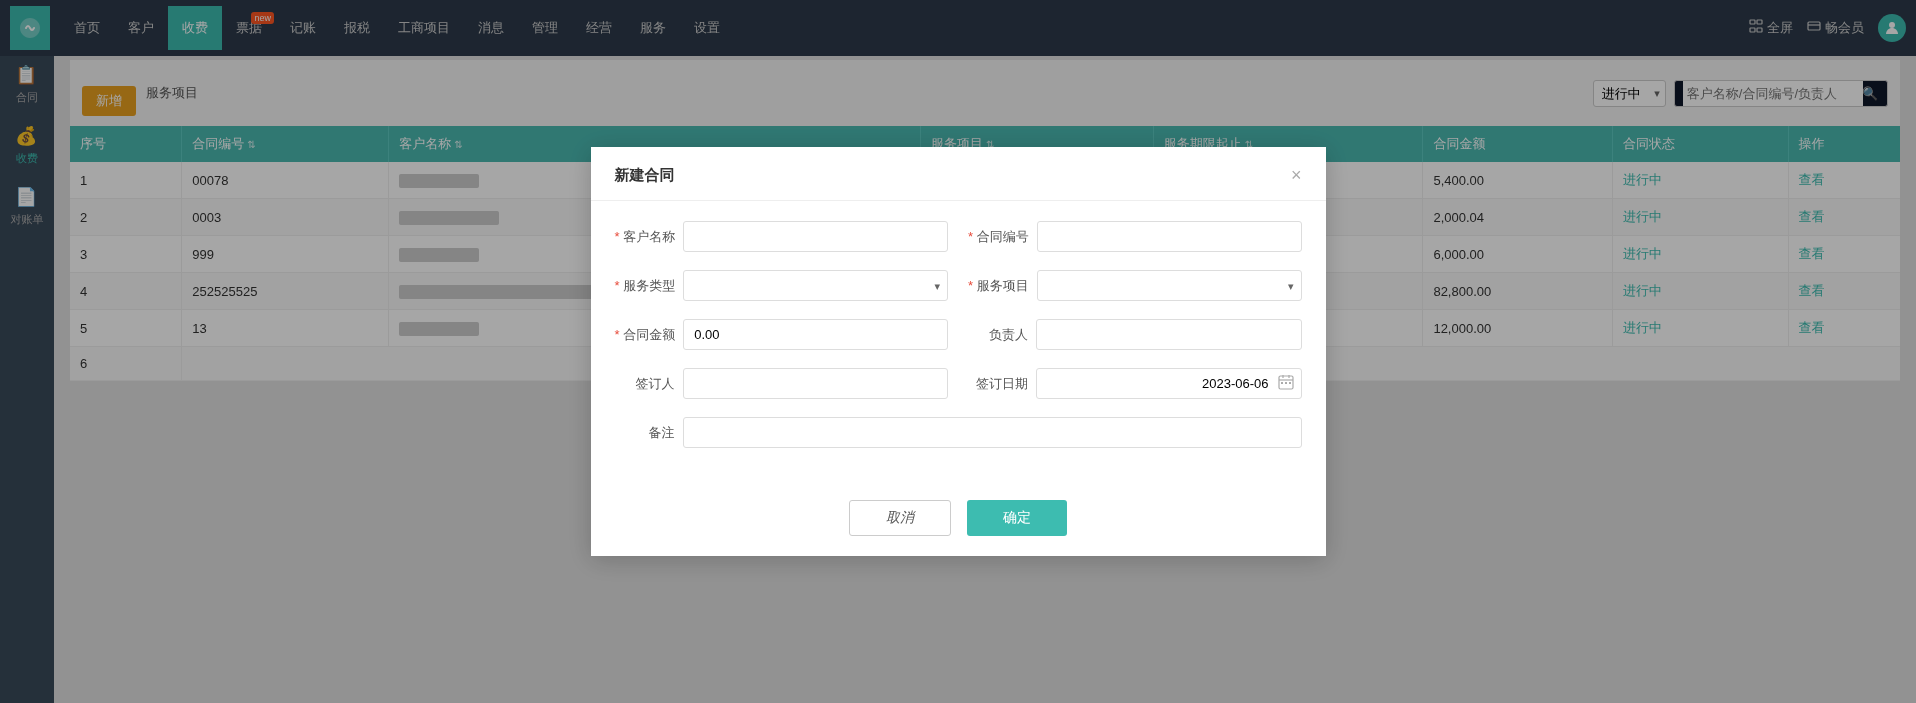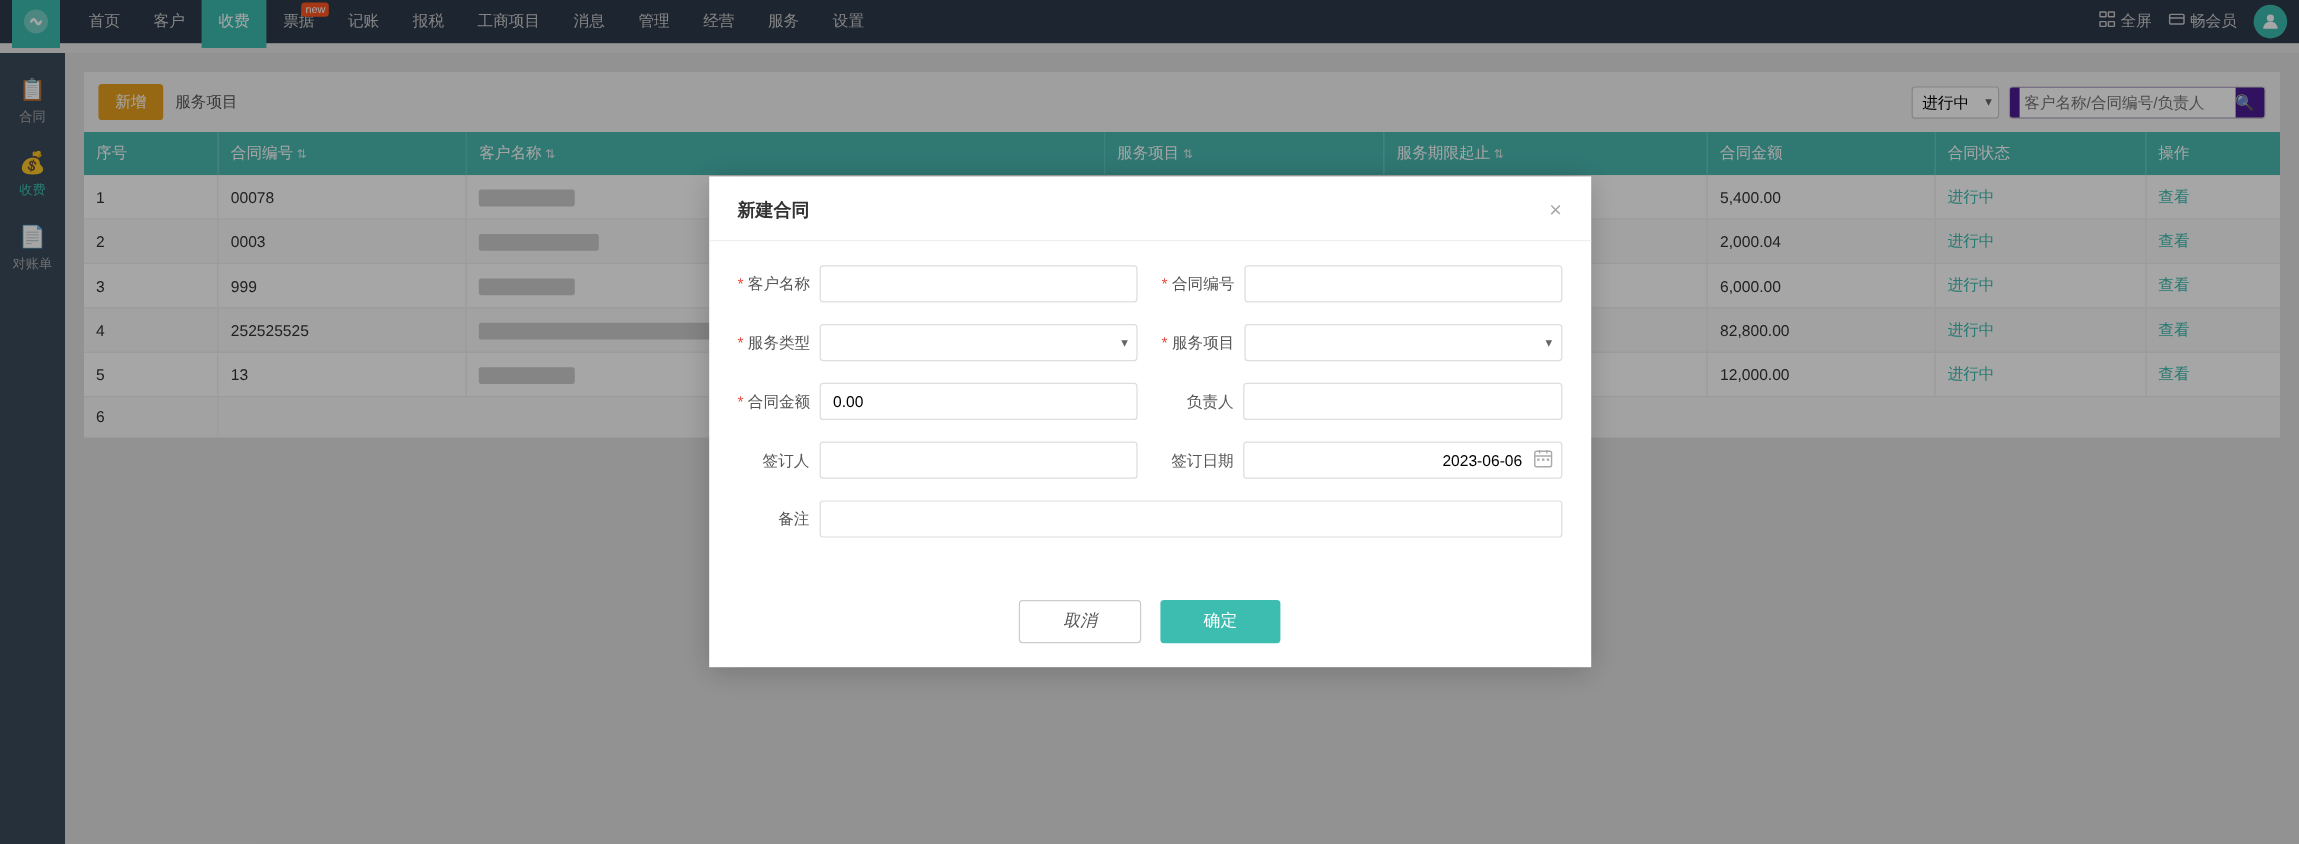--- a/index.html
+++ b/index.html
@@ -7,7 +7,7 @@
 
     
     .top-nav {
-      height: 36px;
+      height: 56px;
       background: #2d3a4a;
       display: flex;
       align-items: center;

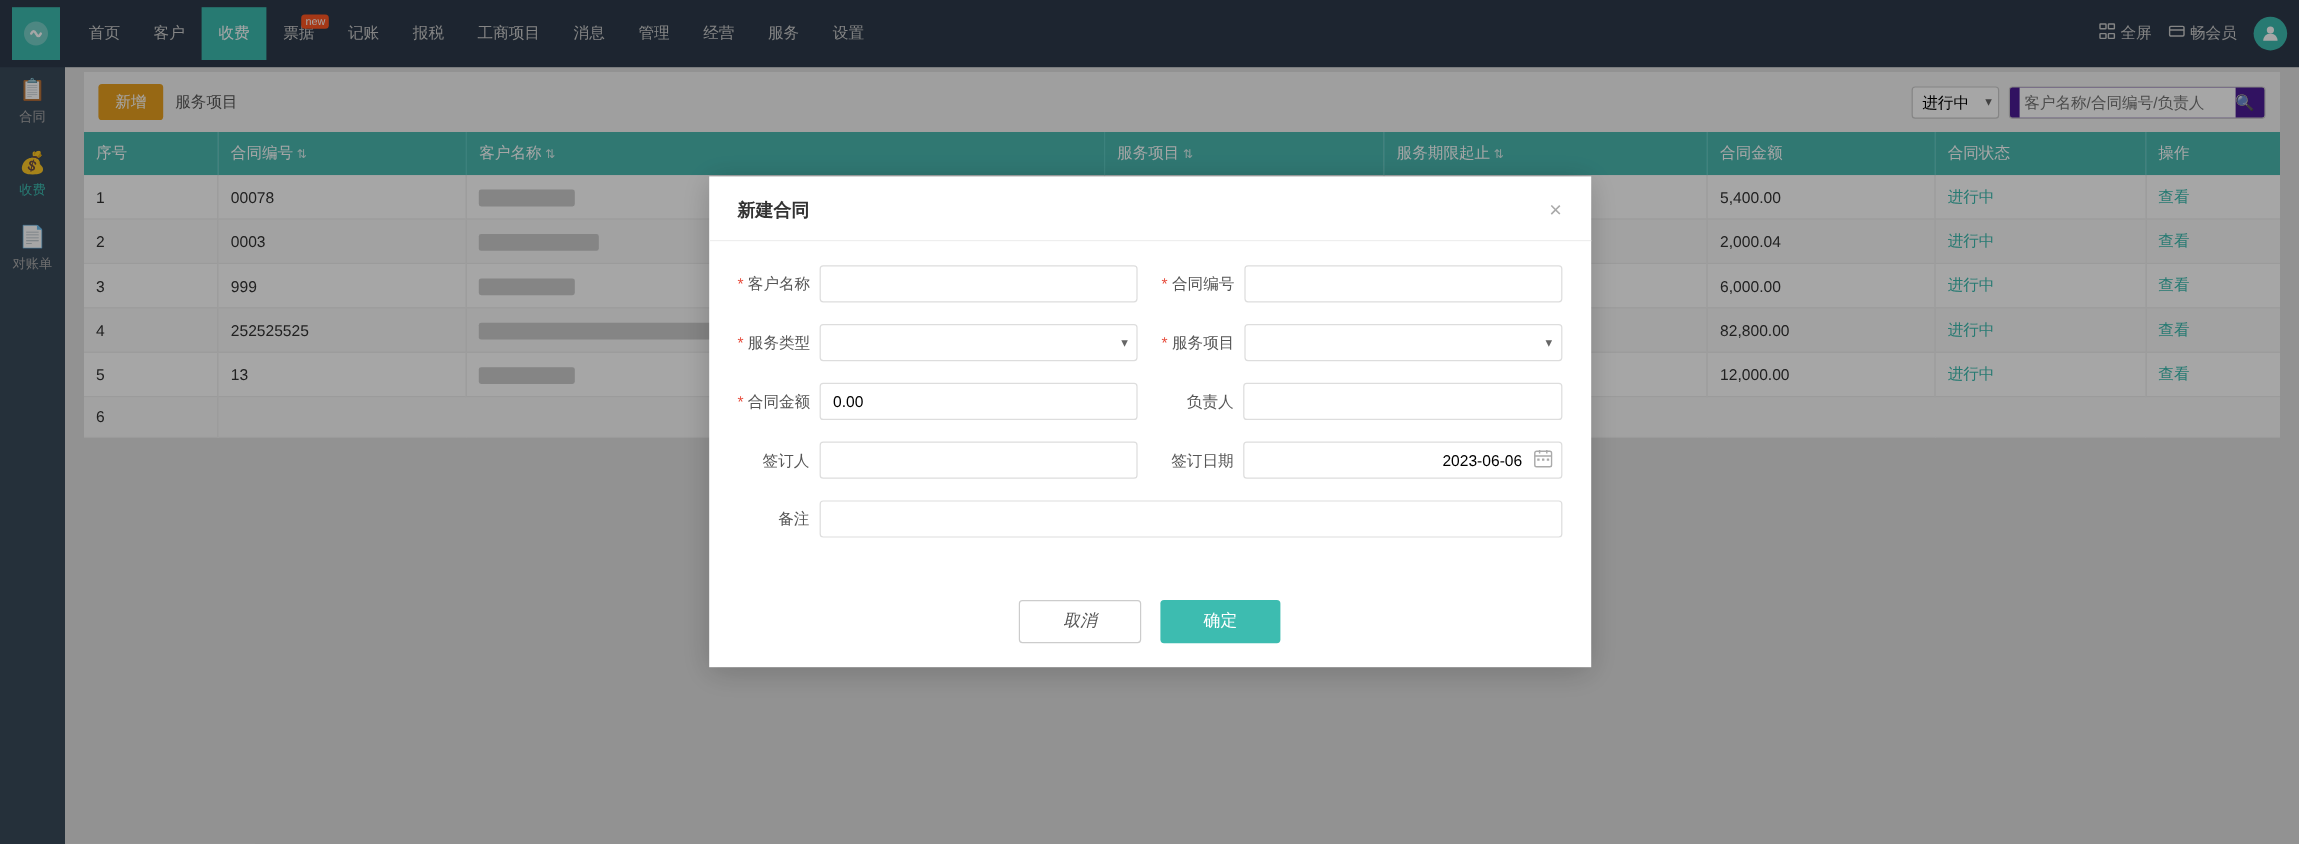--- a/index.html
+++ b/index.html
@@ -105,6 +105,7 @@
       border-radius: 3px;
       cursor: pointer;
       font-size: 13px;
+      margin-top: 16px;
     }
     .toolbar-label { font-size: 13px; color: #555; }
 

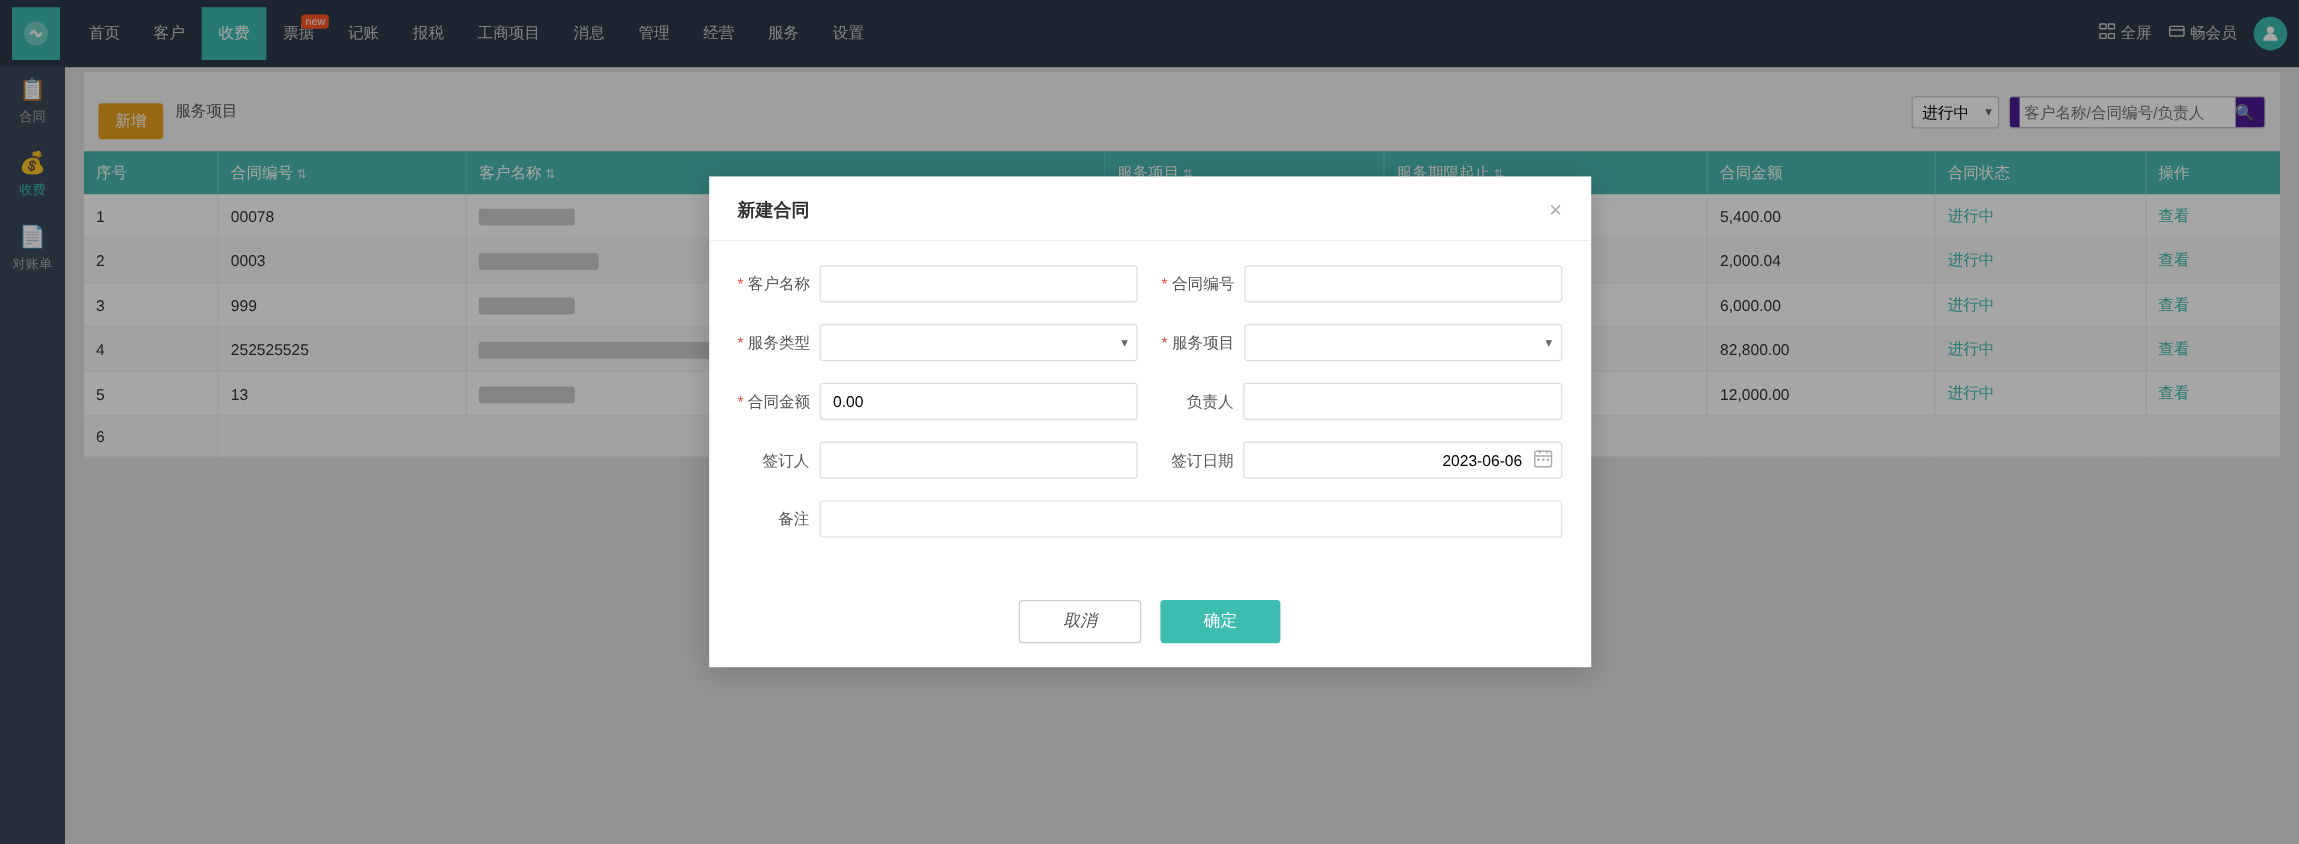--- a/index.html
+++ b/index.html
@@ -136,7 +136,7 @@
       display: flex; align-items: center;
       border: 1px solid #ccc;
       border-radius: 3px;
-      background: #4c1d95;
+      background: #0f172a;
       padding: 0 8px;
     }
     .search-input-wrap input {

